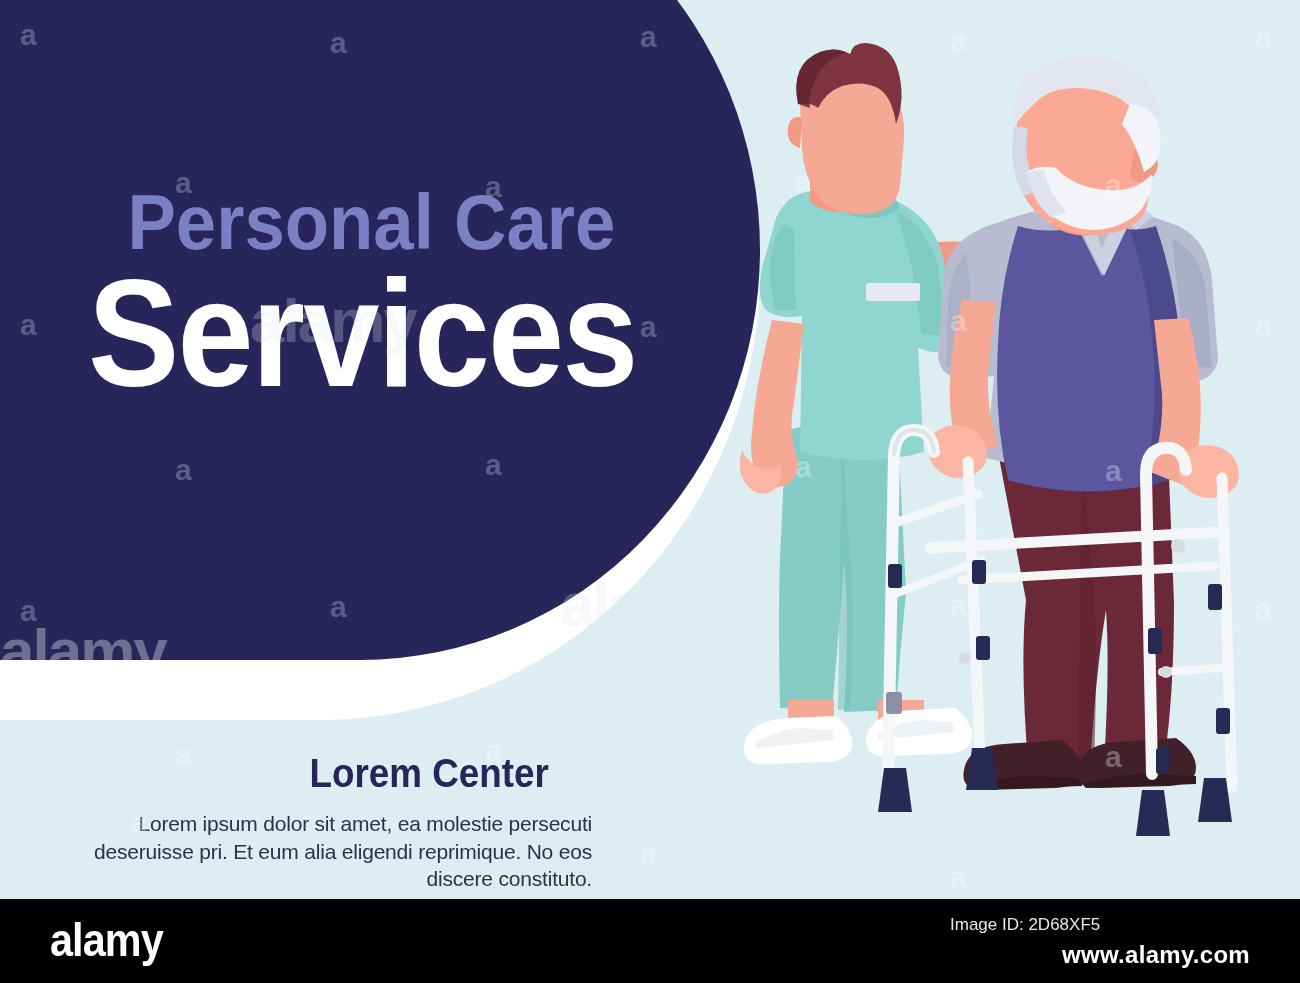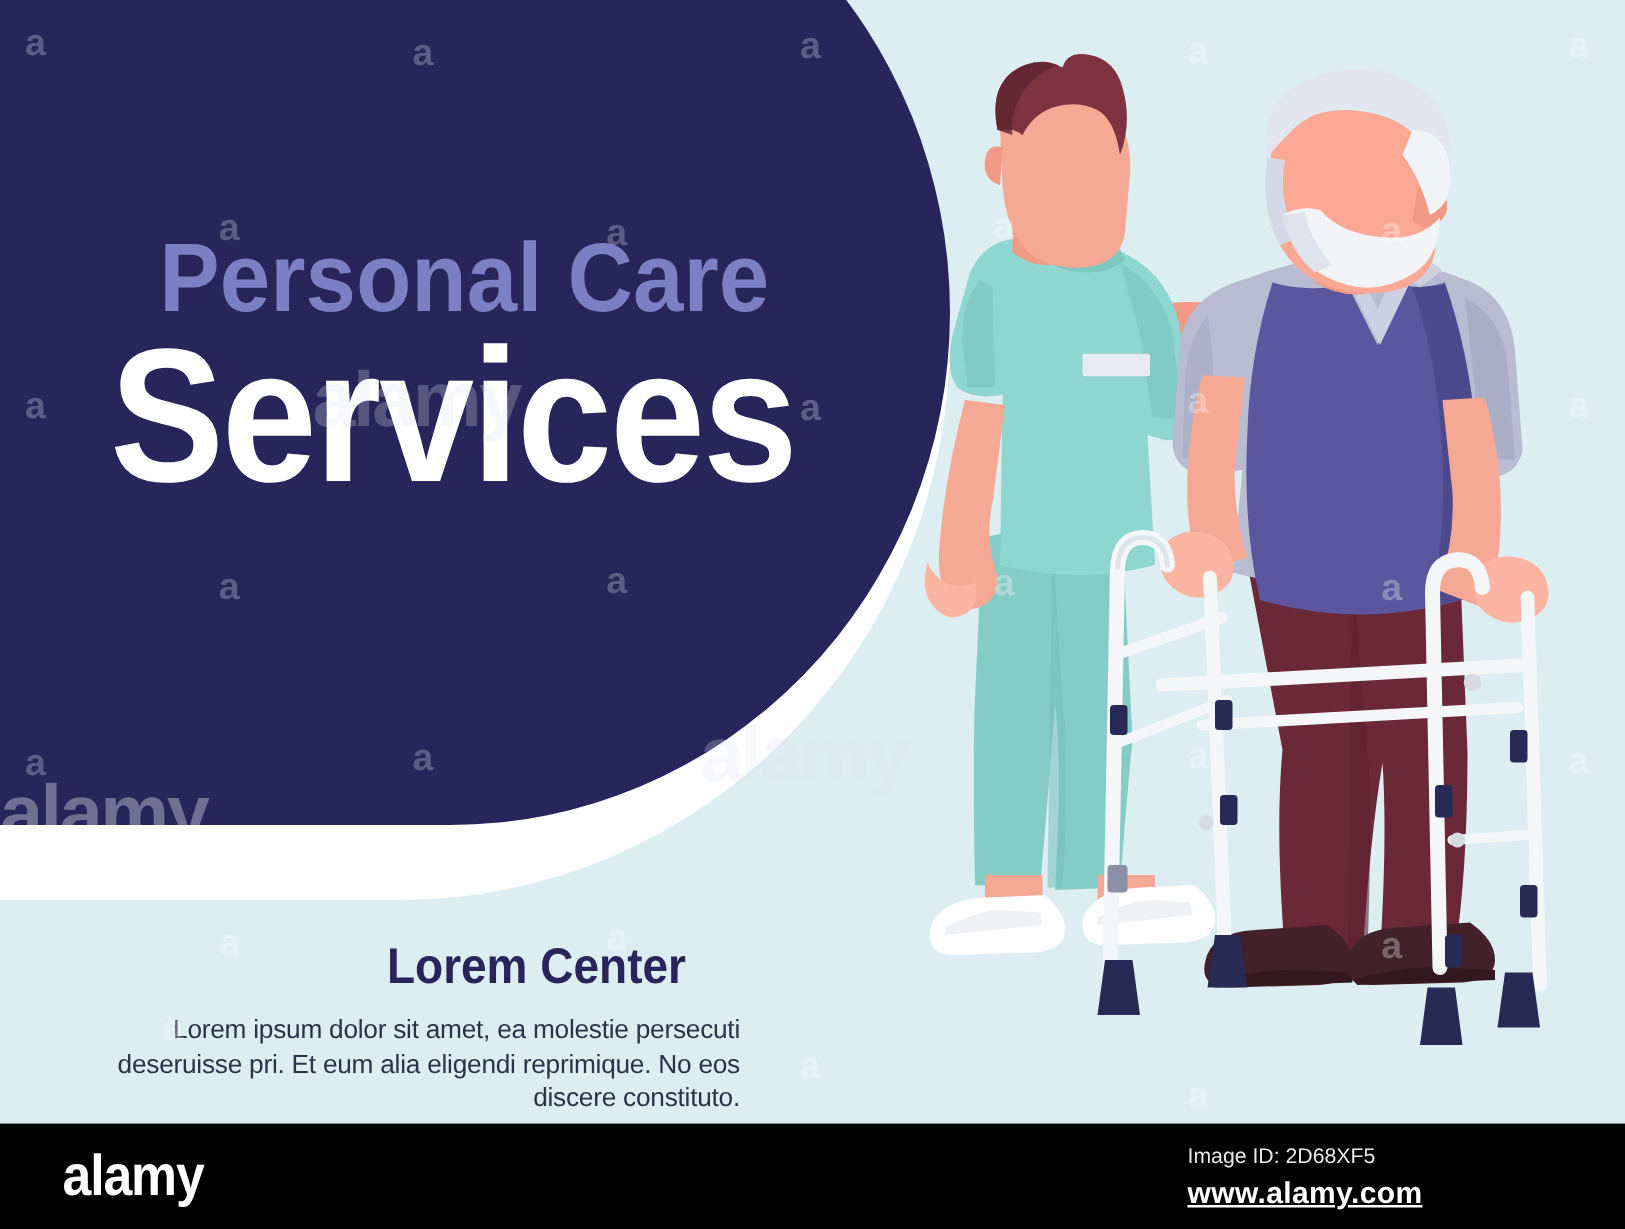--- a/index.html
+++ b/index.html
@@ -188,9 +188,9 @@
     font-weight: 700;
     font-size: 24px;
     color: #ffffff;
+    text-align: right;
     width: 300px;
     letter-spacing: 0.3px;
-    text-decoration: underline;
   }
 </style>
 </head>

